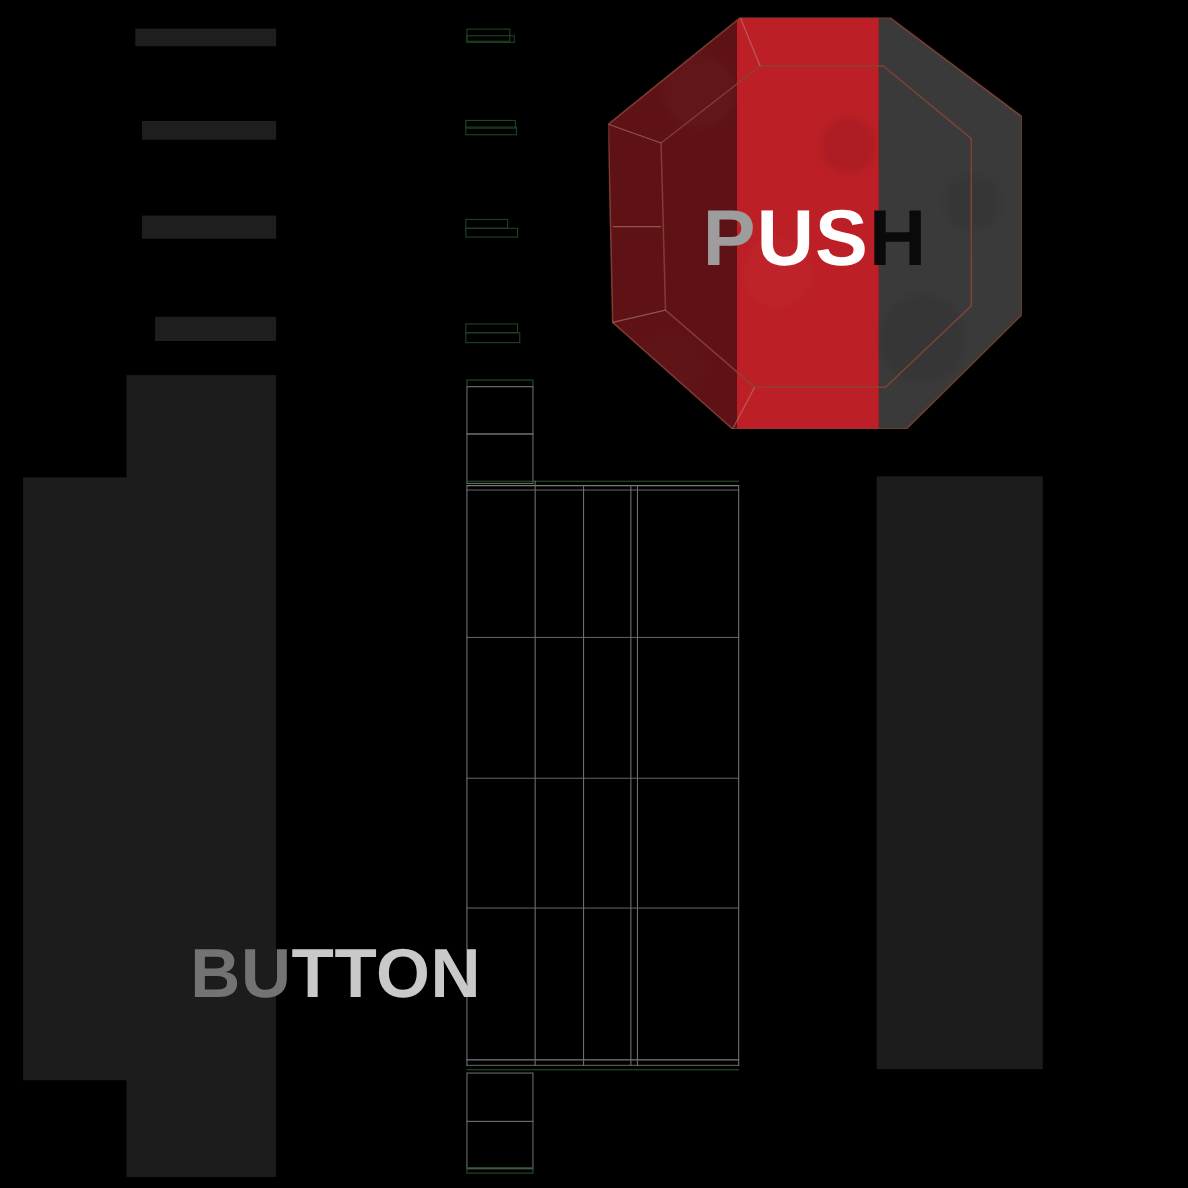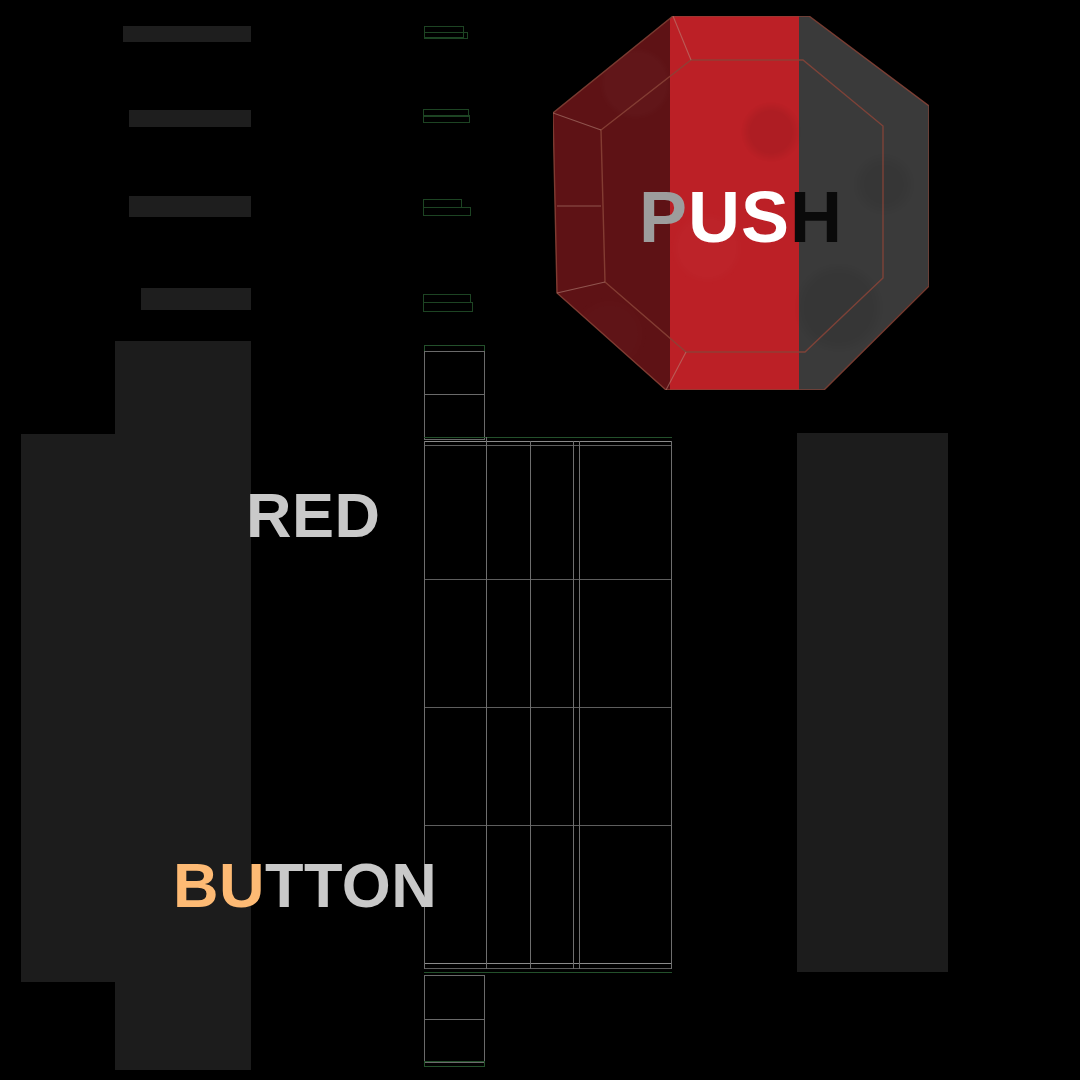--- a/index.html
+++ b/index.html
@@ -184,9 +184,6 @@
   <div class="gbox" style="left:424px; top:1019px; width:61px; height:44px;"></div>
   <div class="gbox green" style="left:424px; top:1061px; width:61px; height:6px;"></div>
 
-  <div class="word" style="left:246px; top:484px; font-size:63px;">
-    <span class="lit">RED</span>
-  </div>
 
   <div class="word" style="left:173px; top:854px; font-size:63px;">
     <span class="dark">BU</span><span class="lit">TTON</span>

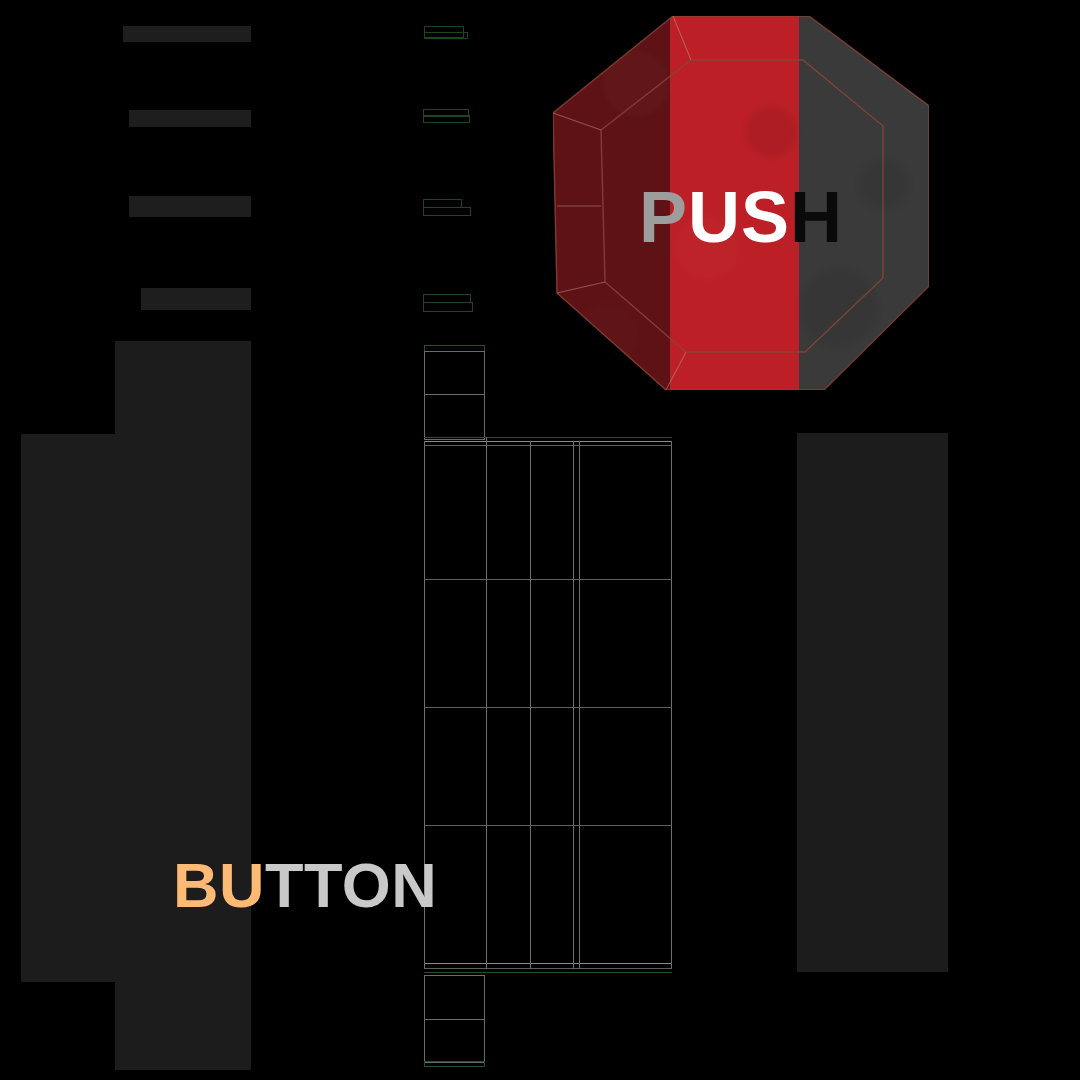--- a/index.html
+++ b/index.html
@@ -69,7 +69,7 @@
     user-select: none;
   }
   .word .lit { color: #c9c9c9; }
-  .word .dark { color: #fdba74; }
+  .word .dark { color: #737373; }
 
   
   #badge {

